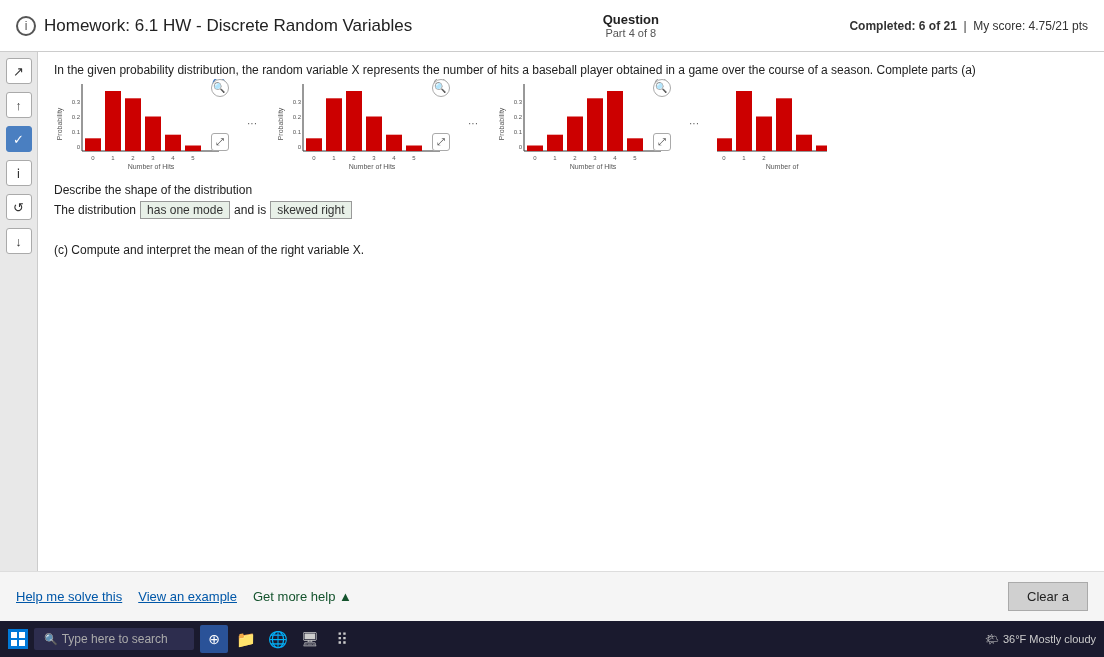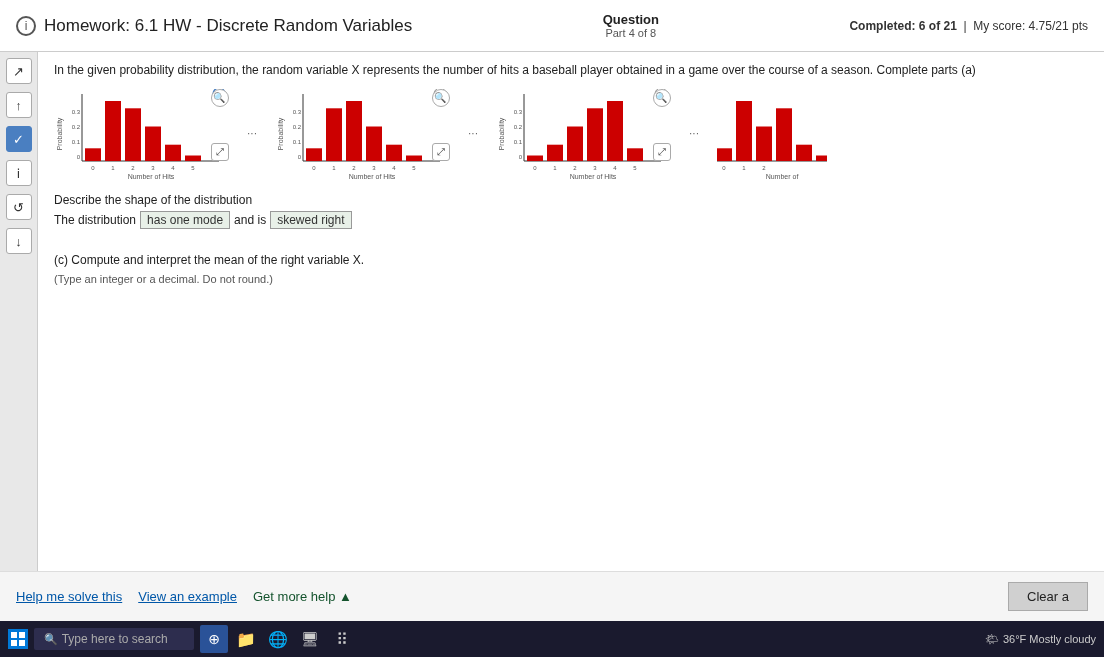--- a/index.html
+++ b/index.html
@@ -112,7 +112,6 @@
     .problem-text {
       font-size: 12px;
       color: #222;
-      margin-bottom: 10px;
       line-height: 1.4;
     }
 

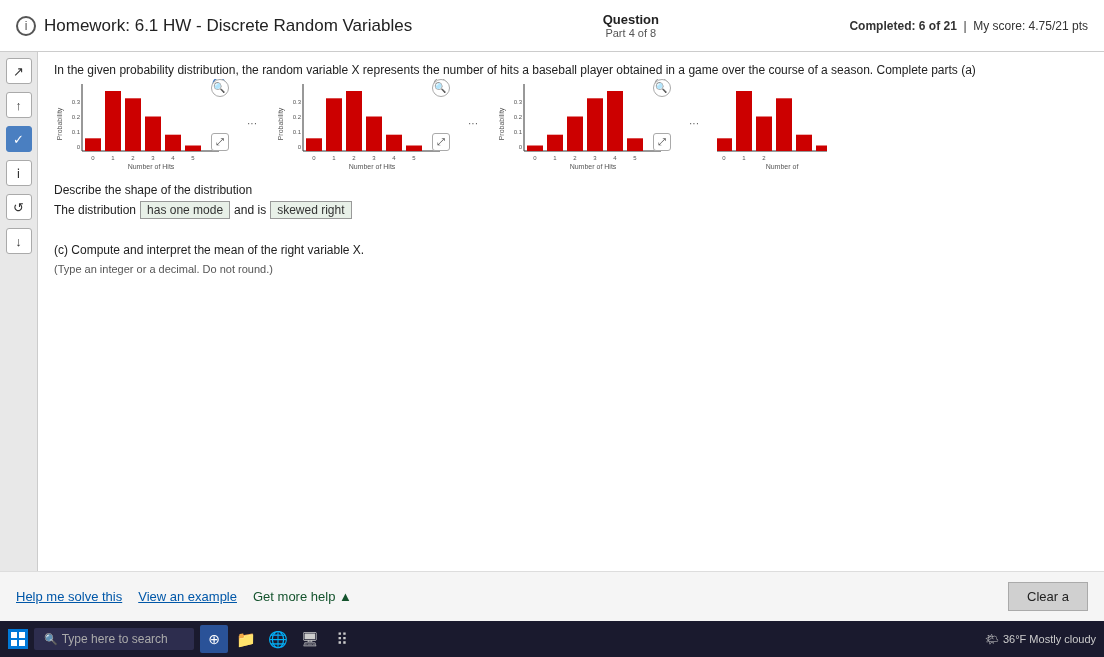--- a/index.html
+++ b/index.html
@@ -523,7 +523,6 @@
 
     <div class="compute-section">
       <p class="compute-label">(c) Compute and interpret the mean of the right variable X.</p>
-      <p class="type-note">(Type an integer or a decimal. Do not round.)</p>
     </div>
   </div>
 </div>

